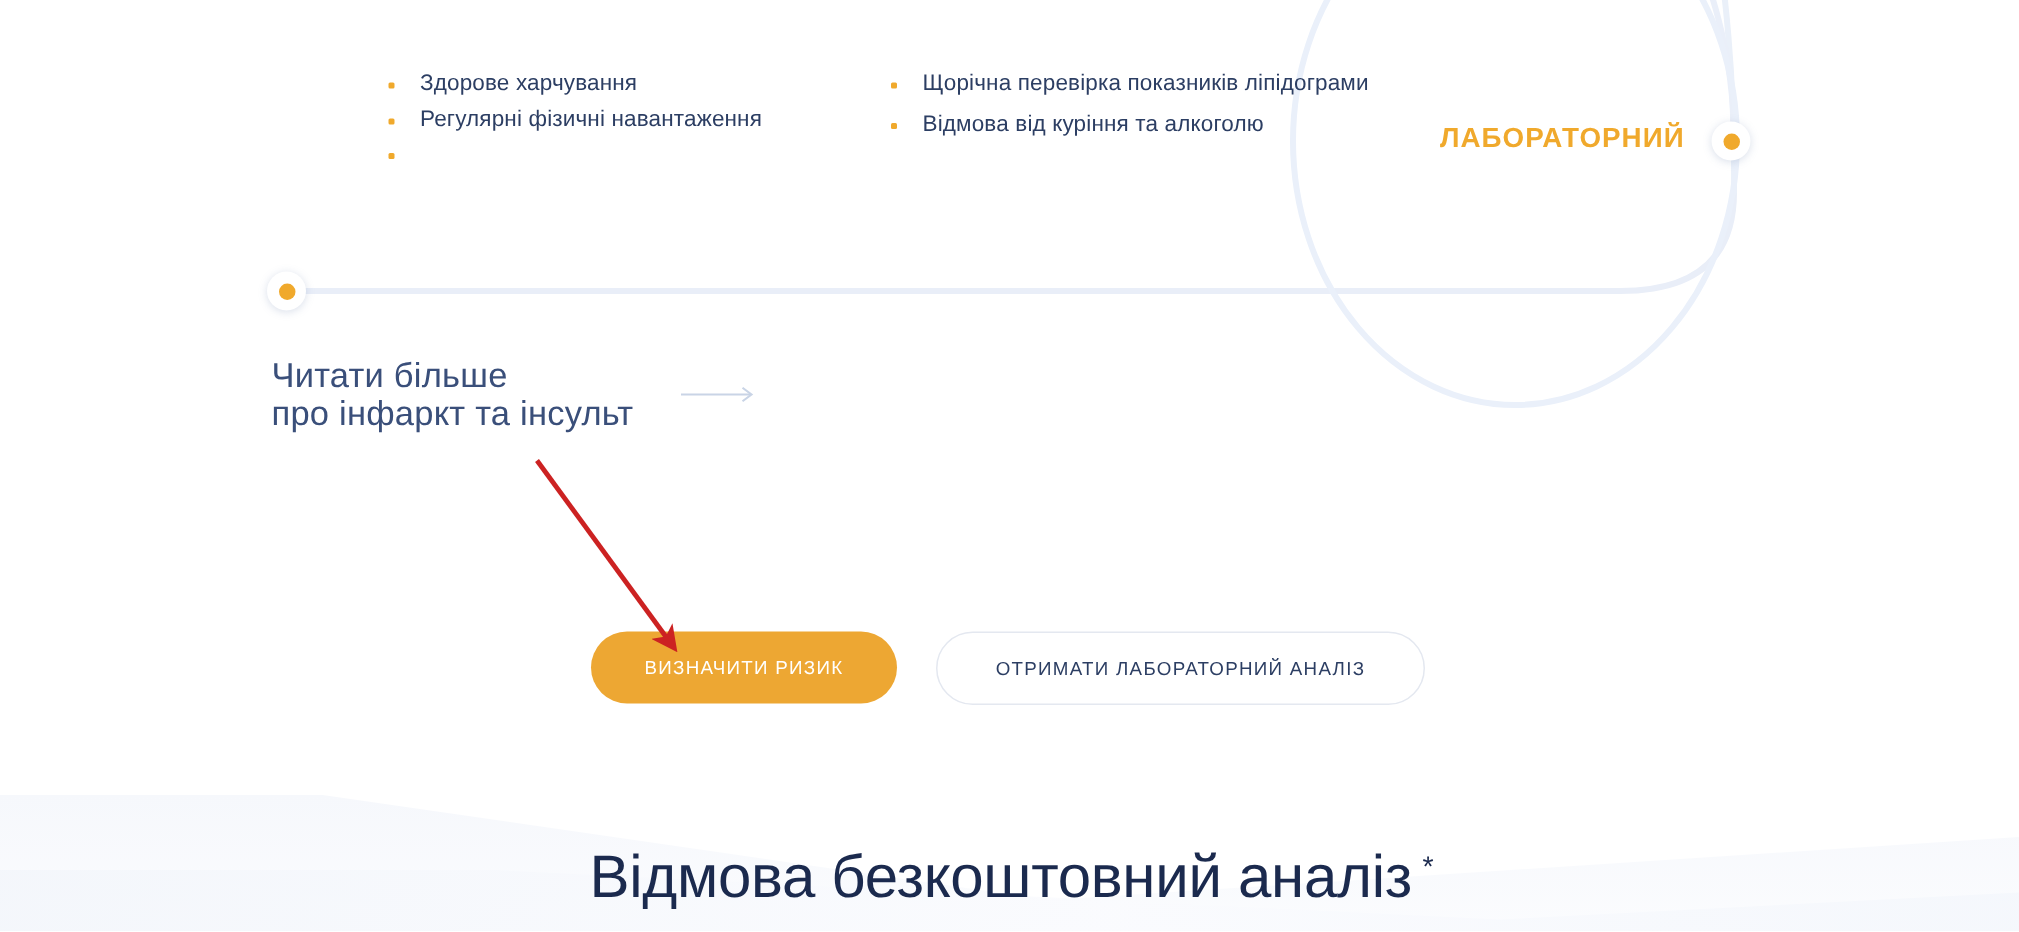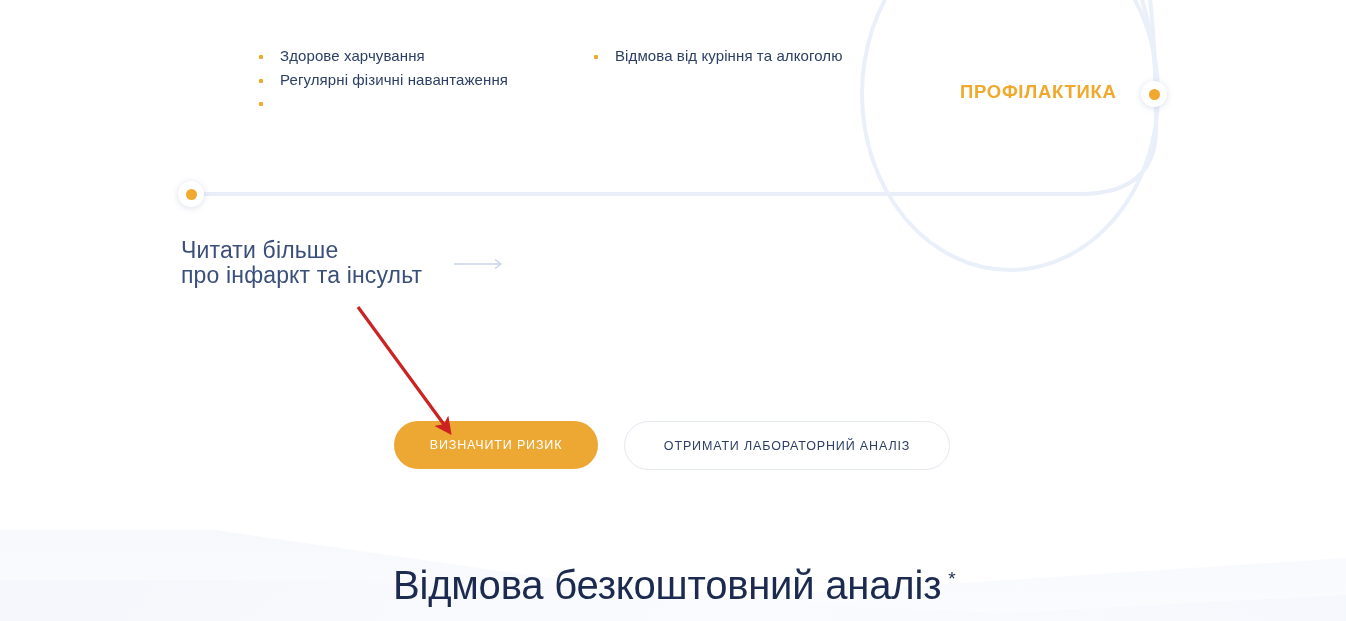--- a/index.html
+++ b/index.html
@@ -243,6 +243,10 @@
   <div id="bullets-right" class="bullet-col">
     <div class="bullet-item">
       <span class="bullet-dot"></span>
+      <span class="bullet-text">Щорічна перевірка показників ліпідограми</span>
+    </div>
+    <div class="bullet-item">
+      <span class="bullet-dot"></span>
       <span class="bullet-text">Відмова від куріння та алкоголю</span>
     </div>
   </div>

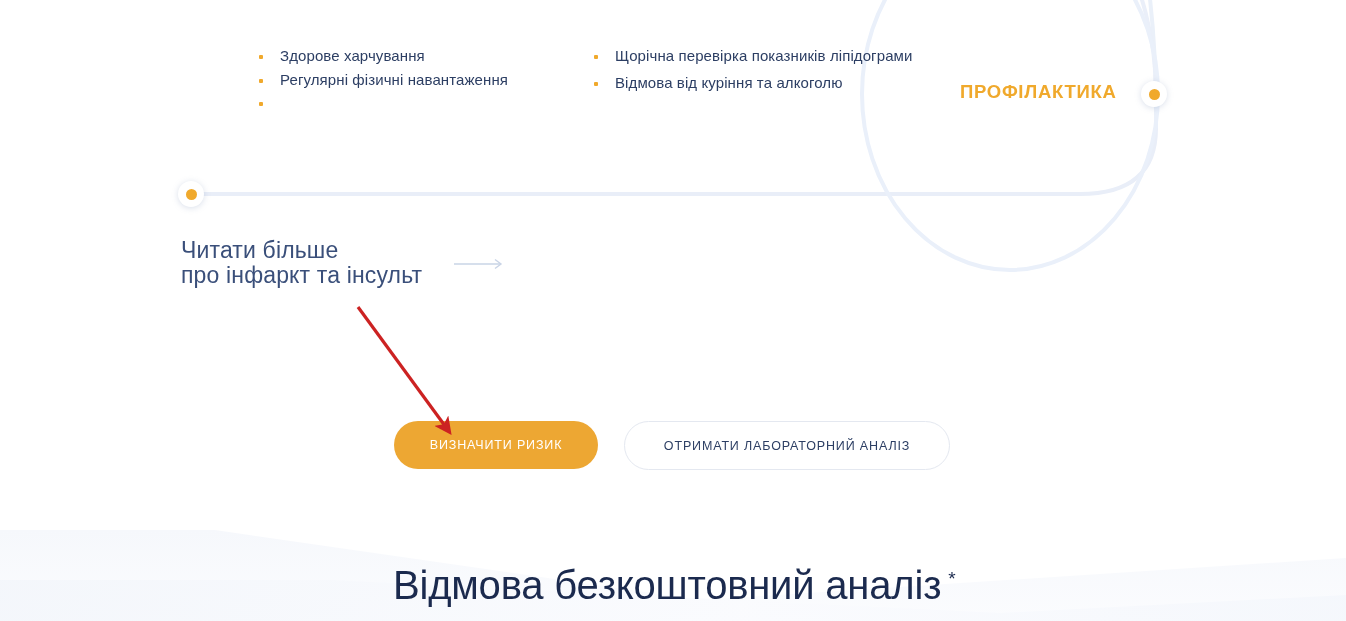--- a/index.html
+++ b/index.html
@@ -224,7 +224,7 @@
   <div id="dot-left" class="dot-marker"></div>
   <div id="dot-right" class="dot-marker"></div>
 
-  <div id="prevention-label">ПРОФІЛАКТИКА</div>
+  <div id="prevention-label">ЛАБОРАТОРНИЙ</div>
 
   <div id="bullets-left" class="bullet-col">
     <div class="bullet-item">

